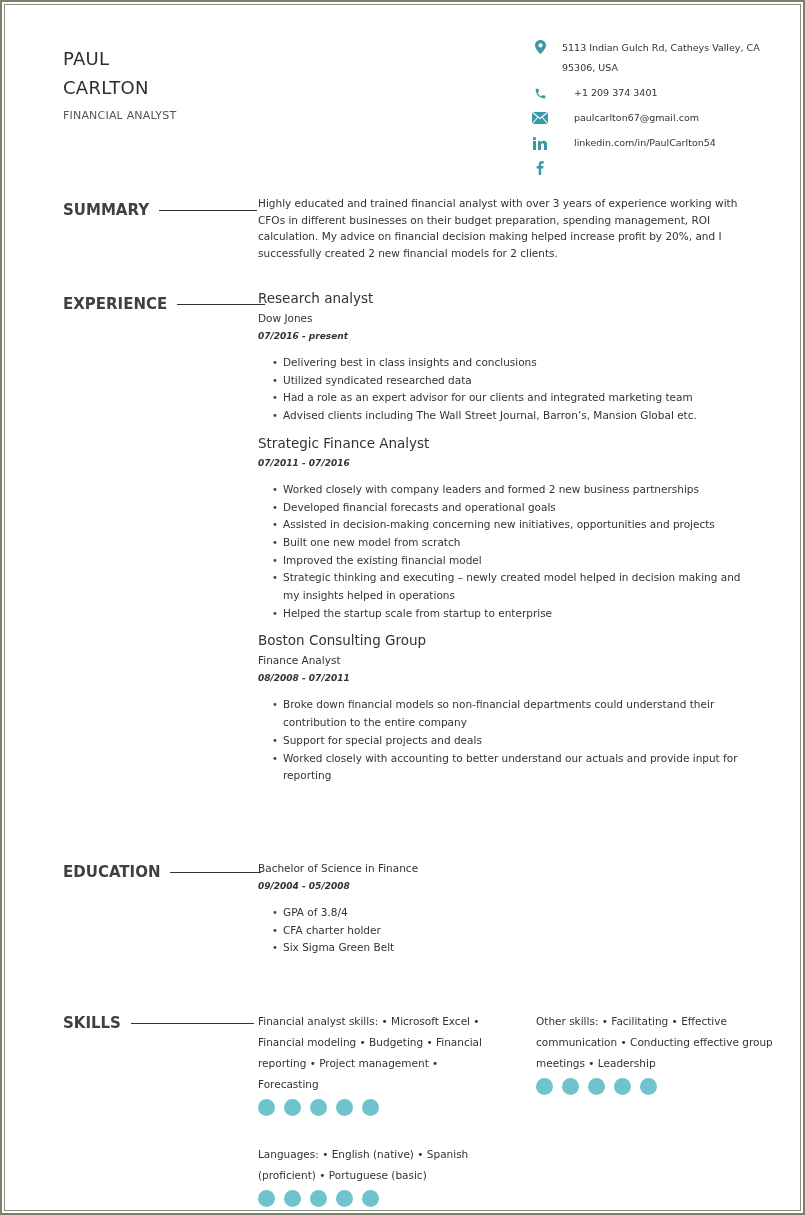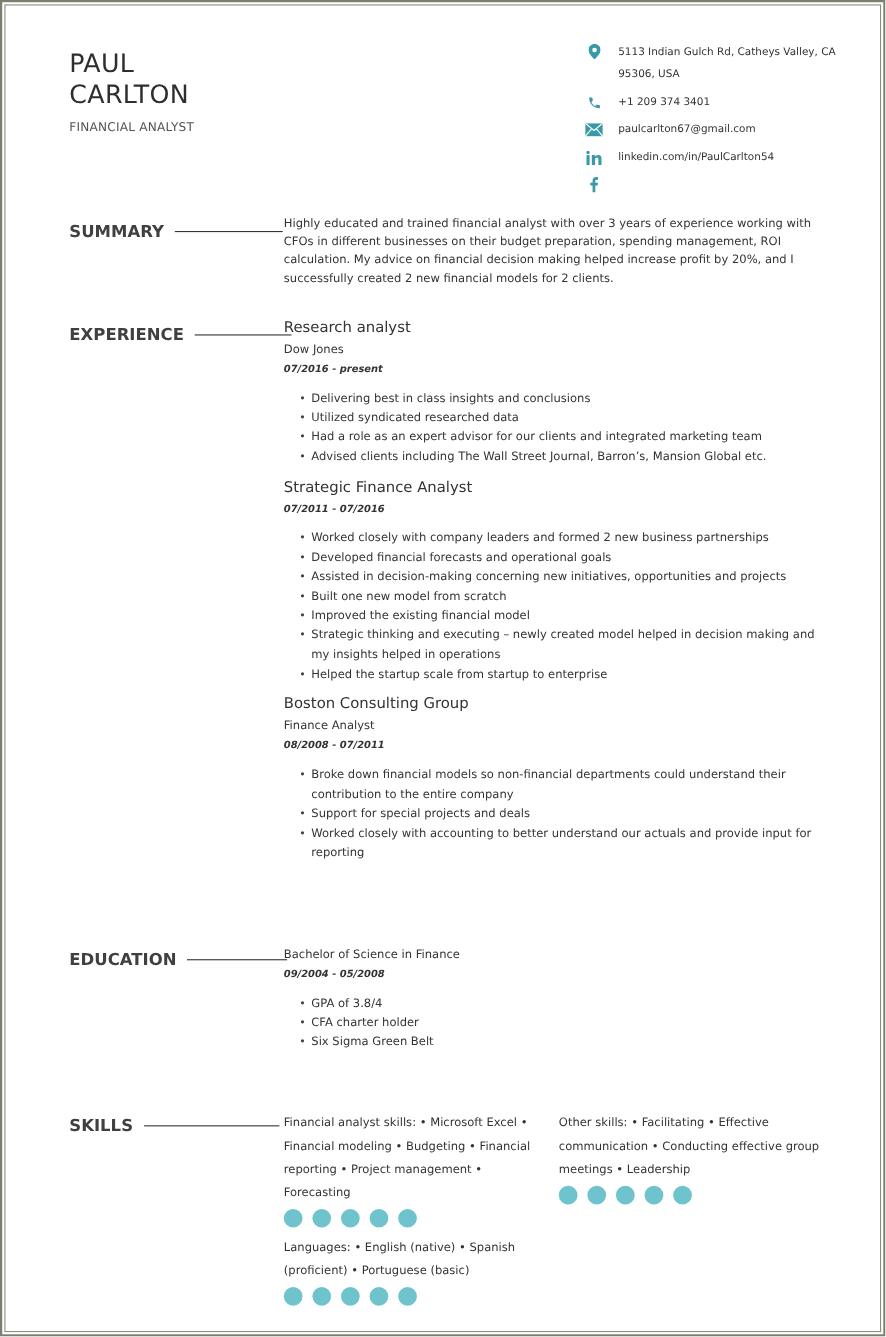--- a/index.html
+++ b/index.html
@@ -8,7 +8,7 @@
     .frame-outer { position: absolute; left: 0; top: 0; width: 805px; height: 1215px; border: 2px solid #7b7f6e; }
     .frame-inner { position: absolute; left: 4px; top: 4px; width: 797px; height: 1207px; border: 1px solid #8a8e7c; }
 
-    .name { position: absolute; left: 63px; top: 44px; font-size: 23px; line-height: 29px; font-weight: 500; color: #2e2e2e; letter-spacing: 0.3px; }
+    .name { position: absolute; left: 63px; top: 44px; font-size: 18px; line-height: 29px; font-weight: 500; color: #2e2e2e; letter-spacing: 0.3px; }
     .title { position: absolute; left: 63px; top: 109px; font-size: 11px; color: #555; letter-spacing: 0.2px; }
 
     .contact { position: absolute; left: 530px; top: 38px; width: 240px; }

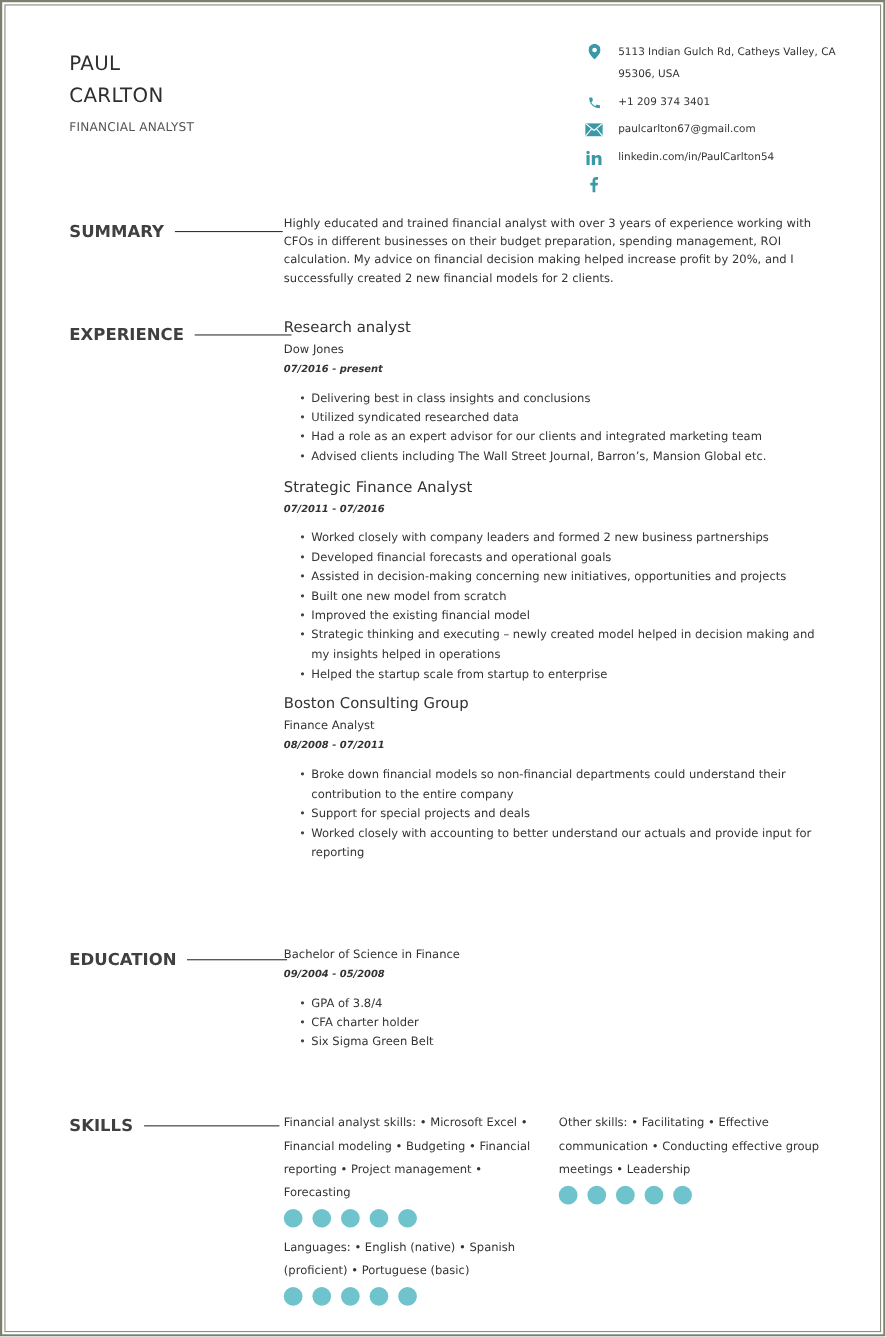--- a/index.html
+++ b/index.html
@@ -17,7 +17,7 @@
     .contact-row .txt { width: 200px; }
     .contact-row.addr { margin-bottom: 5px; }
     .contact-row.addr .ic { align-items: flex-start; padding-top: 2px; }
-    .contact-row + .contact-row { margin-top: 5px; }
+    .contact-row + .contact-row { margin-top: 5px; gap: 12px; }
 
     .section { position: absolute; left: 63px; width: 690px; }
     .sec-label { position: absolute; left: 0; top: 0; font-size: 15px; font-weight: bold; color: #404040; display: flex; align-items: center; }

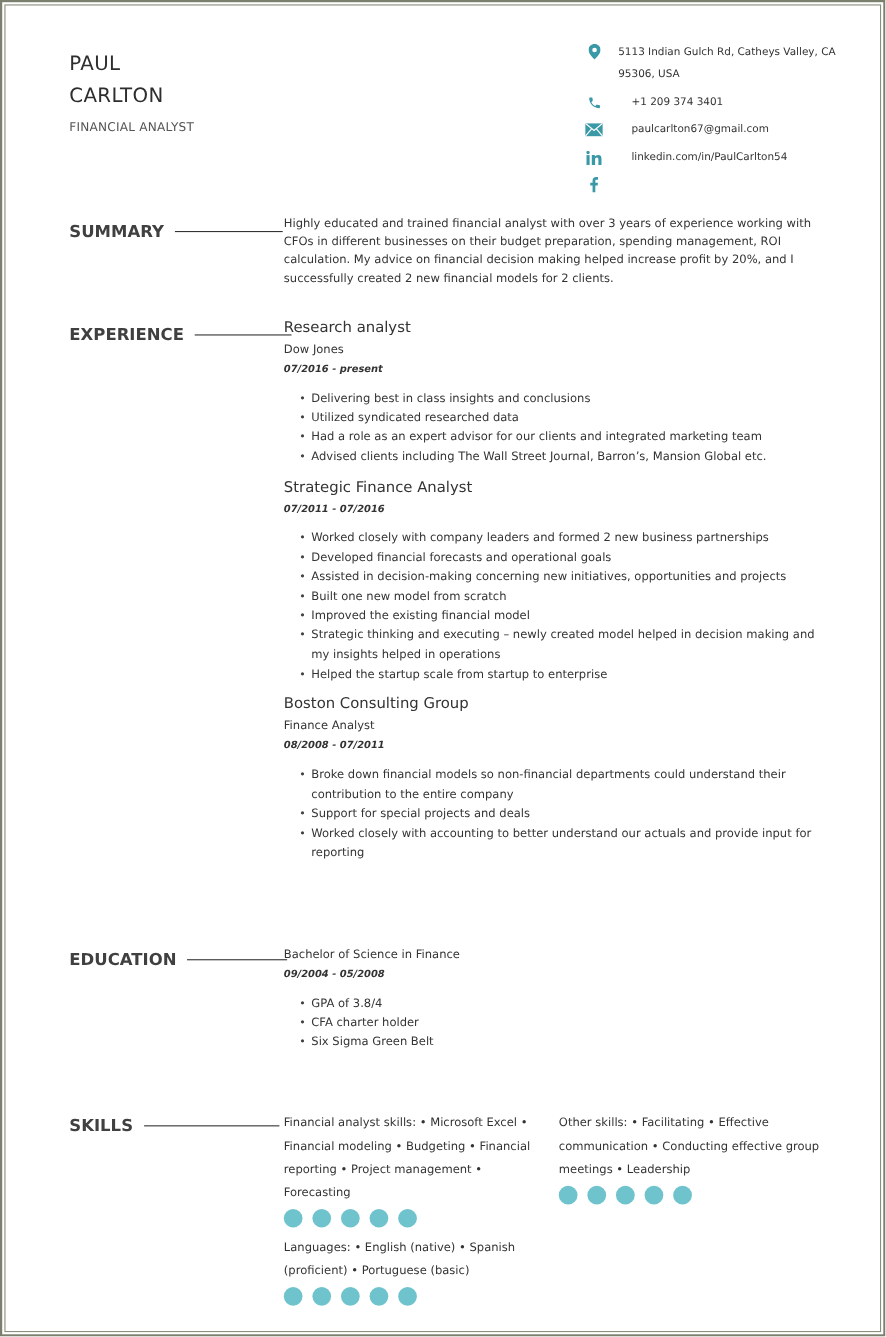--- a/index.html
+++ b/index.html
@@ -34,7 +34,7 @@
     .bullets li { font-size: 10.5px; line-height: 17.7px; color: #333; position: relative; padding-left: 11px; }
     .bullets li::before { content: "•"; position: absolute; left: 0; top: 0; font-size: 10px; color: #444; }
 
-    .skills-grid { display: grid; grid-template-columns: 250px 250px; column-gap: 0; row-gap: 8px; }
+    .skills-grid { display: grid; grid-template-columns: 250px 250px; column-gap: 0; row-gap: 8px; gap: 28px; }
     .skill-text { font-size: 10.5px; line-height: 21px; color: #333; width: 240px; }
     .dots { display: flex; gap: 9px; margin-top: 4px; }
     .dot { width: 17px; height: 17px; border-radius: 50%; background: #6ec3cc; }

